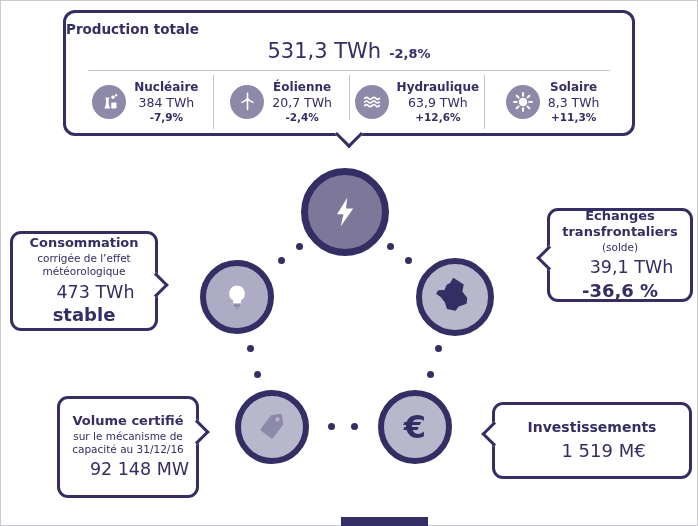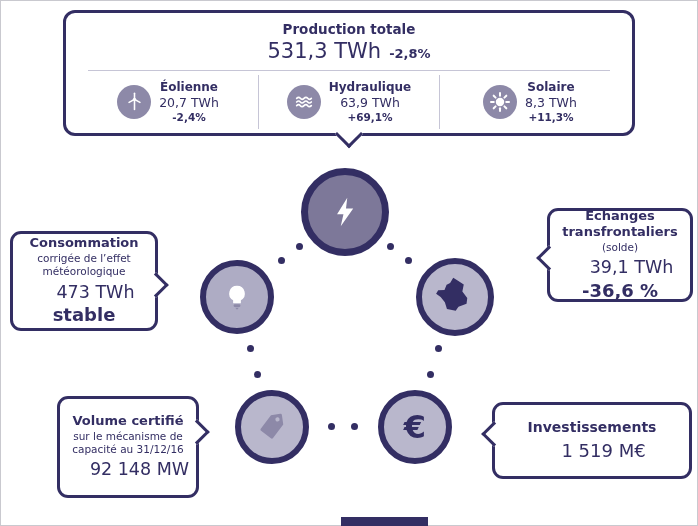--- a/index.html
+++ b/index.html
@@ -22,7 +22,7 @@
     border-right:3px solid #332e63;border-bottom:3px solid #332e63;
     transform:translateX(-50%) rotate(45deg);
   }
-  .prod-title{margin-top:8px;text-align:center;font-size:13.5px;font-weight:bold;}
+  .prod-title{margin-top:8px;font-size:13.5px;font-weight:bold;}
   .prod-valrow{display:flex;justify-content:center;align-items:baseline;gap:8px;margin-top:2px;}
   .prod-value{font-size:21px;}
   .prod-delta{font-size:13px;font-weight:bold;}

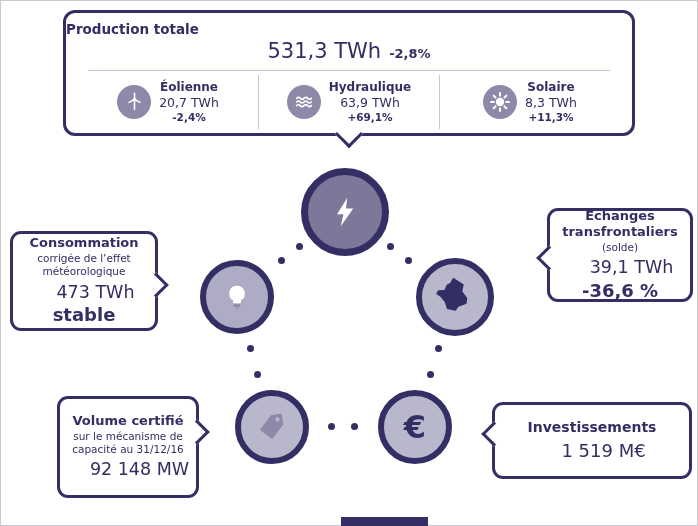--- a/index.html
+++ b/index.html
@@ -97,6 +97,21 @@
   <hr class="prod-divider">
   <div class="sources">
 
+    <div class="source">
+      <span class="icon-circle">
+        <svg width="21" height="21" viewBox="0 0 24 24">
+          <path d="M6.2 20c2.2-4.2 2.2-8.4 1.1-12.6h4.4C10.6 11.6 10.6 15.8 12.8 20z" fill="#fff"></path>
+          <rect x="14" y="13" width="6" height="7" rx="0.8" fill="#fff"></rect>
+          <circle cx="16" cy="7" r="2" fill="#fff"></circle>
+          <circle cx="19.5" cy="4.8" r="1.4" fill="#fff"></circle>
+        </svg>
+      </span>
+      <span class="source-txt">
+        <div class="source-name">Nucléaire</div>
+        <div class="source-value">384 TWh</div>
+        <div class="source-delta">-7,9%</div>
+      </span>
+    </div>
 
     <div class="source">
       <span class="icon-circle">

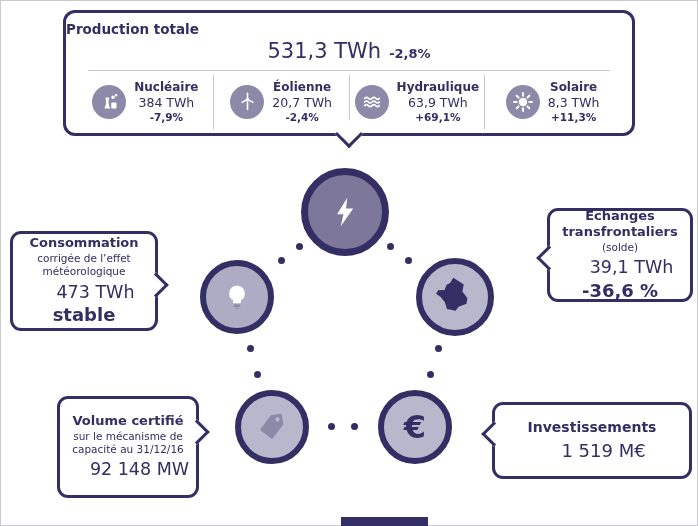--- a/index.html
+++ b/index.html
@@ -145,7 +145,7 @@
       <span class="source-txt">
         <div class="source-name">Hydraulique</div>
         <div class="source-value">63,9 TWh</div>
-        <div class="source-delta">+69,1%</div>
+        <div class="source-delta">+12,6%</div>
       </span>
     </div>
 

